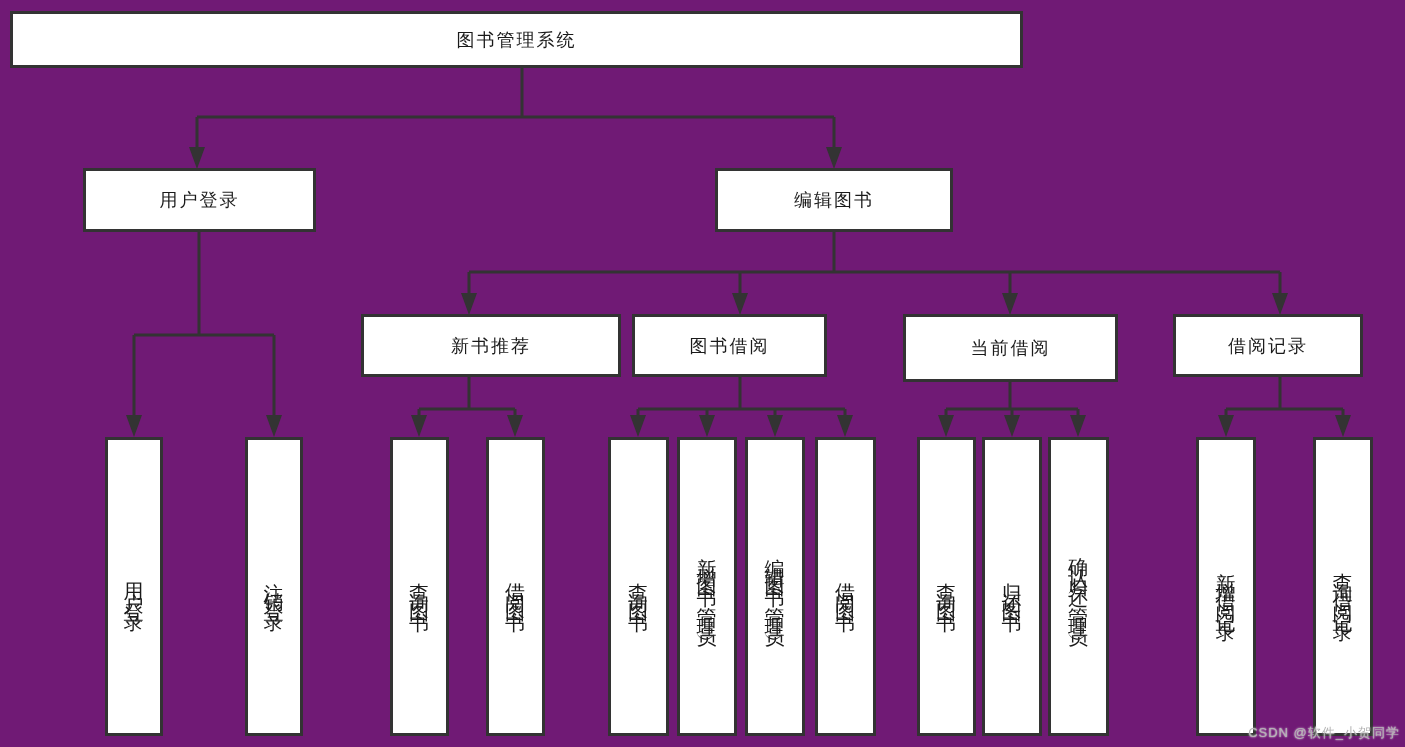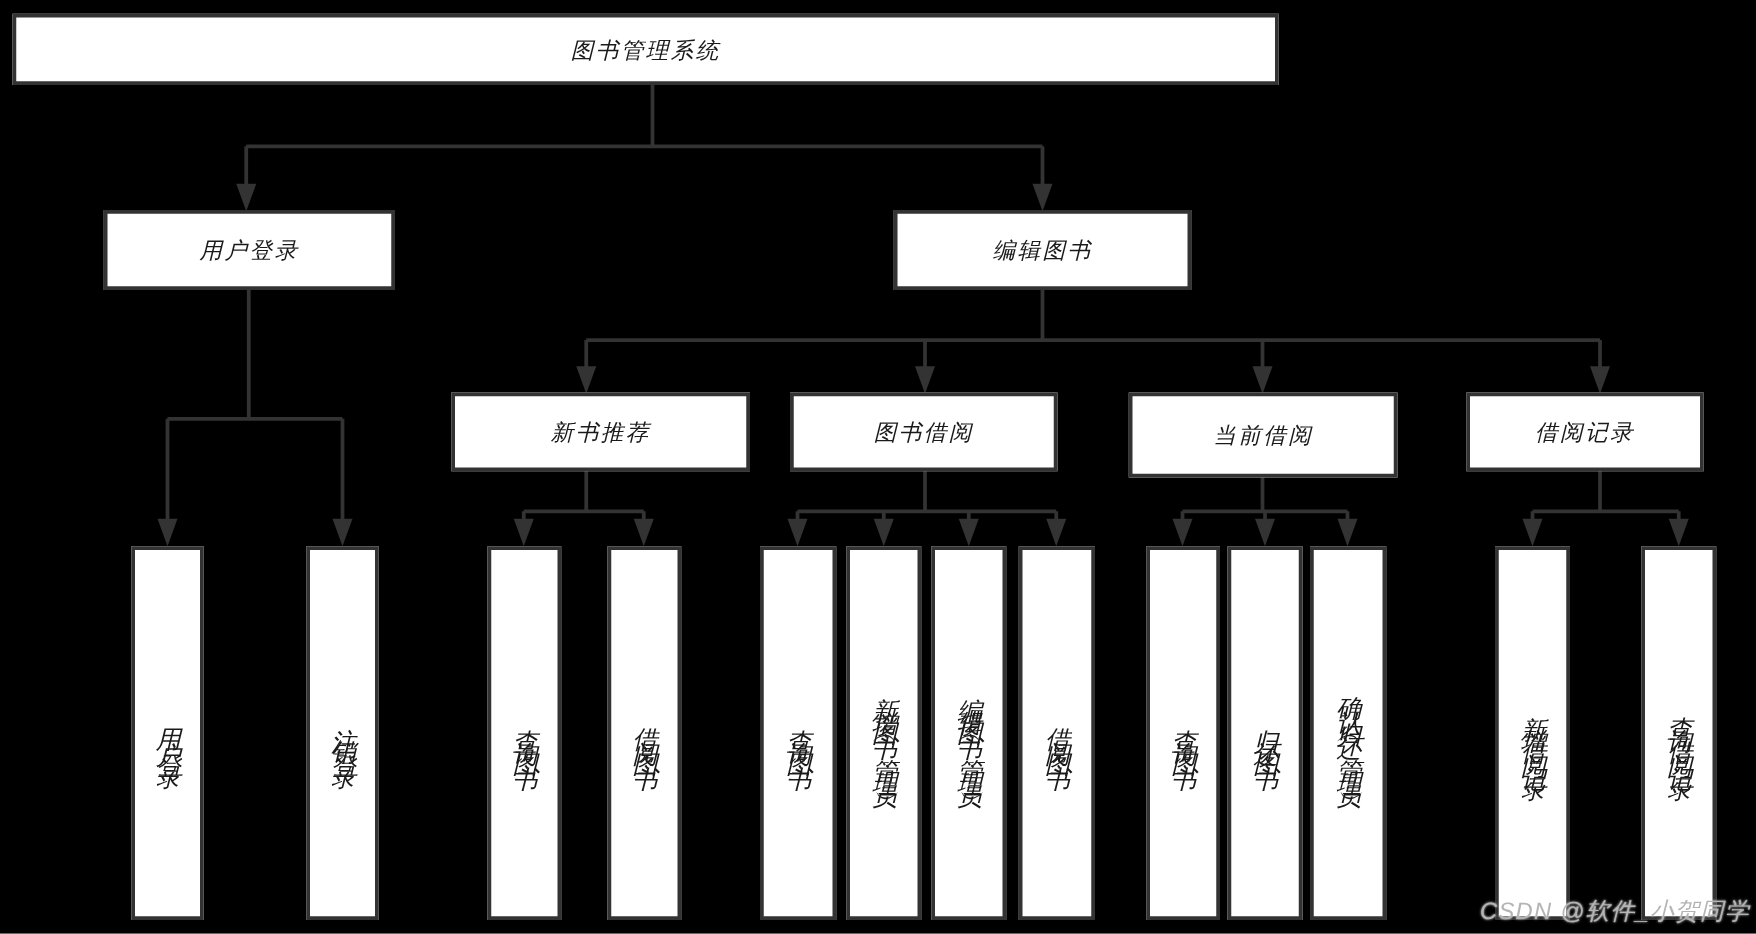--- a/index.html
+++ b/index.html
@@ -7,10 +7,9 @@
     position: relative;
     width: 1405px;
     height: 747px;
-    background: #000000;
+    background: #701a75;
     font-family: "Liberation Sans", "DejaVu Sans", sans-serif;
     overflow: hidden;
-    font-style: italic;
   }
   svg.connectors {
     position: absolute;

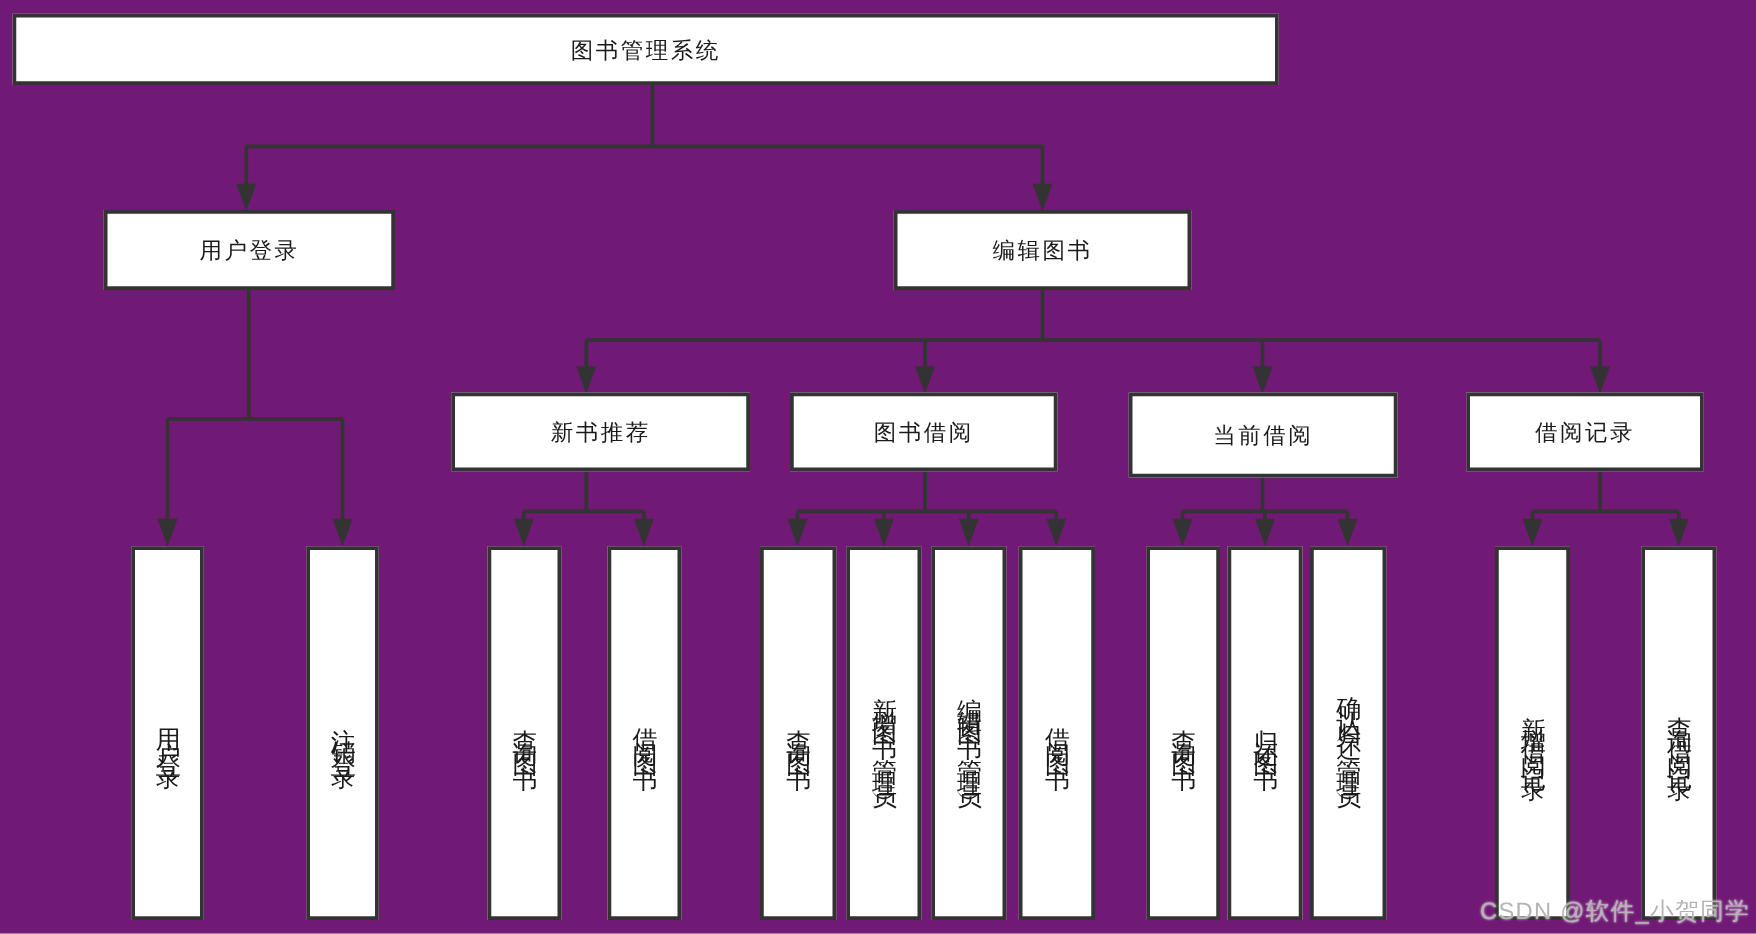--- a/index.html
+++ b/index.html
@@ -111,7 +111,7 @@
     <span>编辑图书</span>
   </div>
 
-  <div class="box hbox" style="left:361px;top:314px;width:239px;height:63px">
+  <div class="box hbox" style="left:361px;top:314px;width:260px;height:63px">
     <span>新书推荐</span>
   </div>
   <div class="box hbox" style="left:632px;top:314px;width:214px;height:63px">

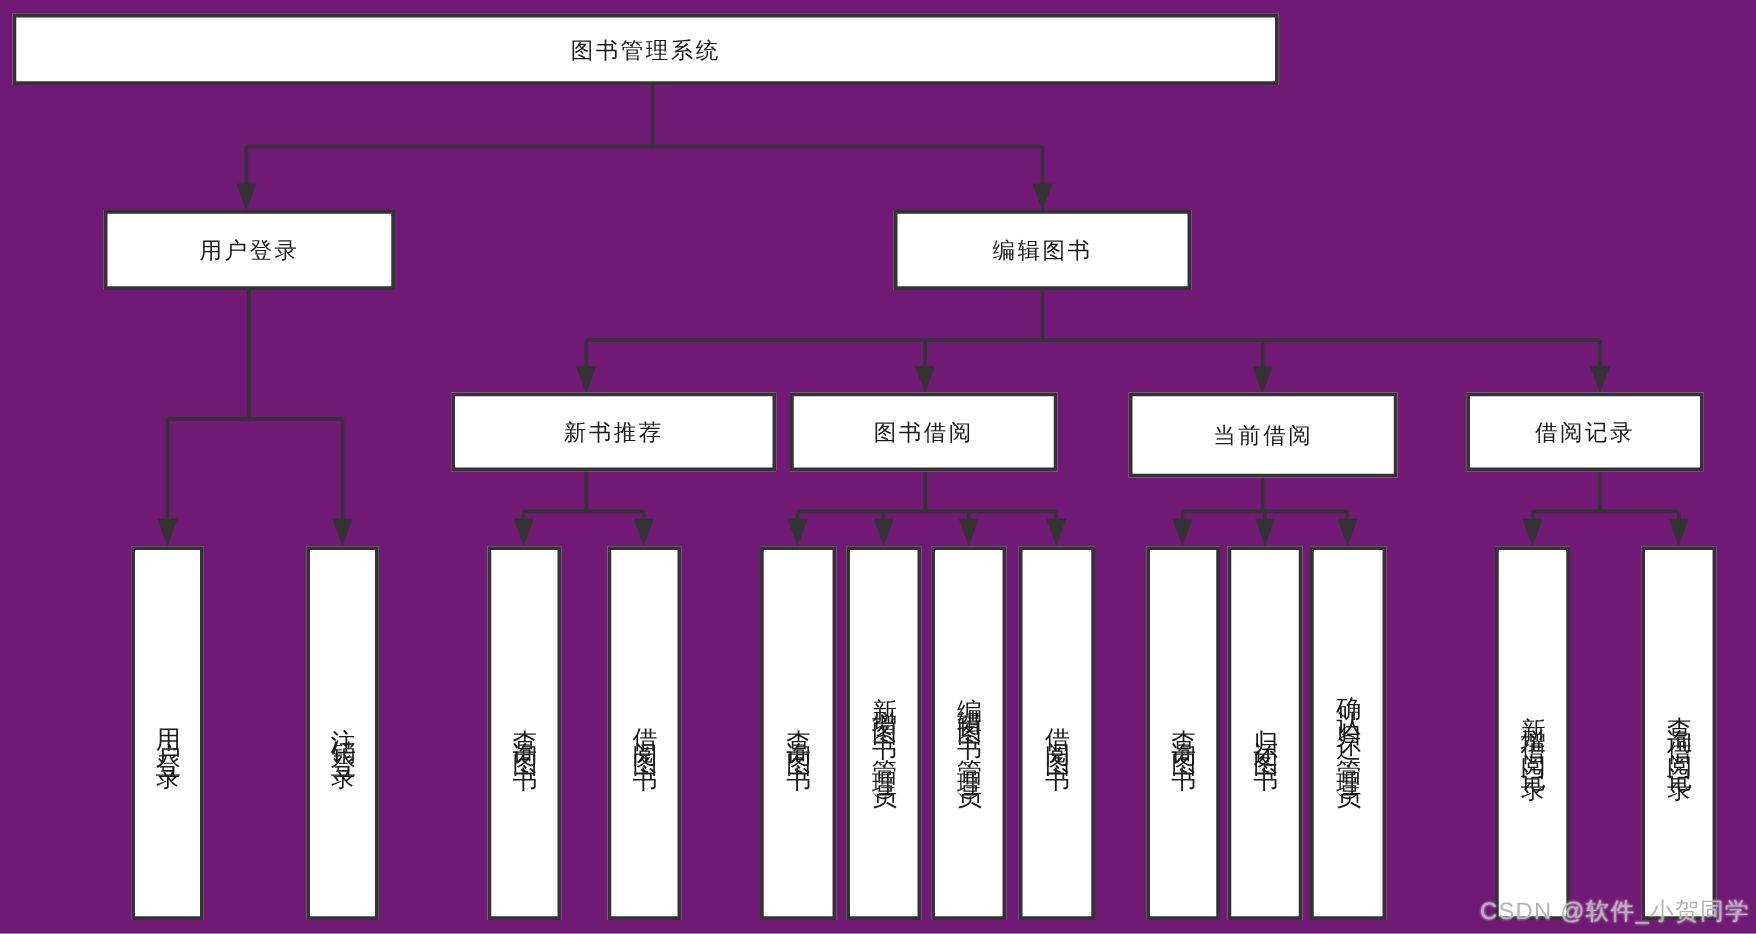--- a/index.html
+++ b/index.html
@@ -114,7 +114,7 @@
   <div class="box hbox" style="left:361px;top:314px;width:260px;height:63px">
     <span>新书推荐</span>
   </div>
-  <div class="box hbox" style="left:632px;top:314px;width:214px;height:63px">
+  <div class="box hbox" style="left:632px;top:314px;width:195px;height:63px">
     <span>图书借阅</span>
   </div>
   <div class="box hbox" style="left:903px;top:314px;width:215px;height:68px">

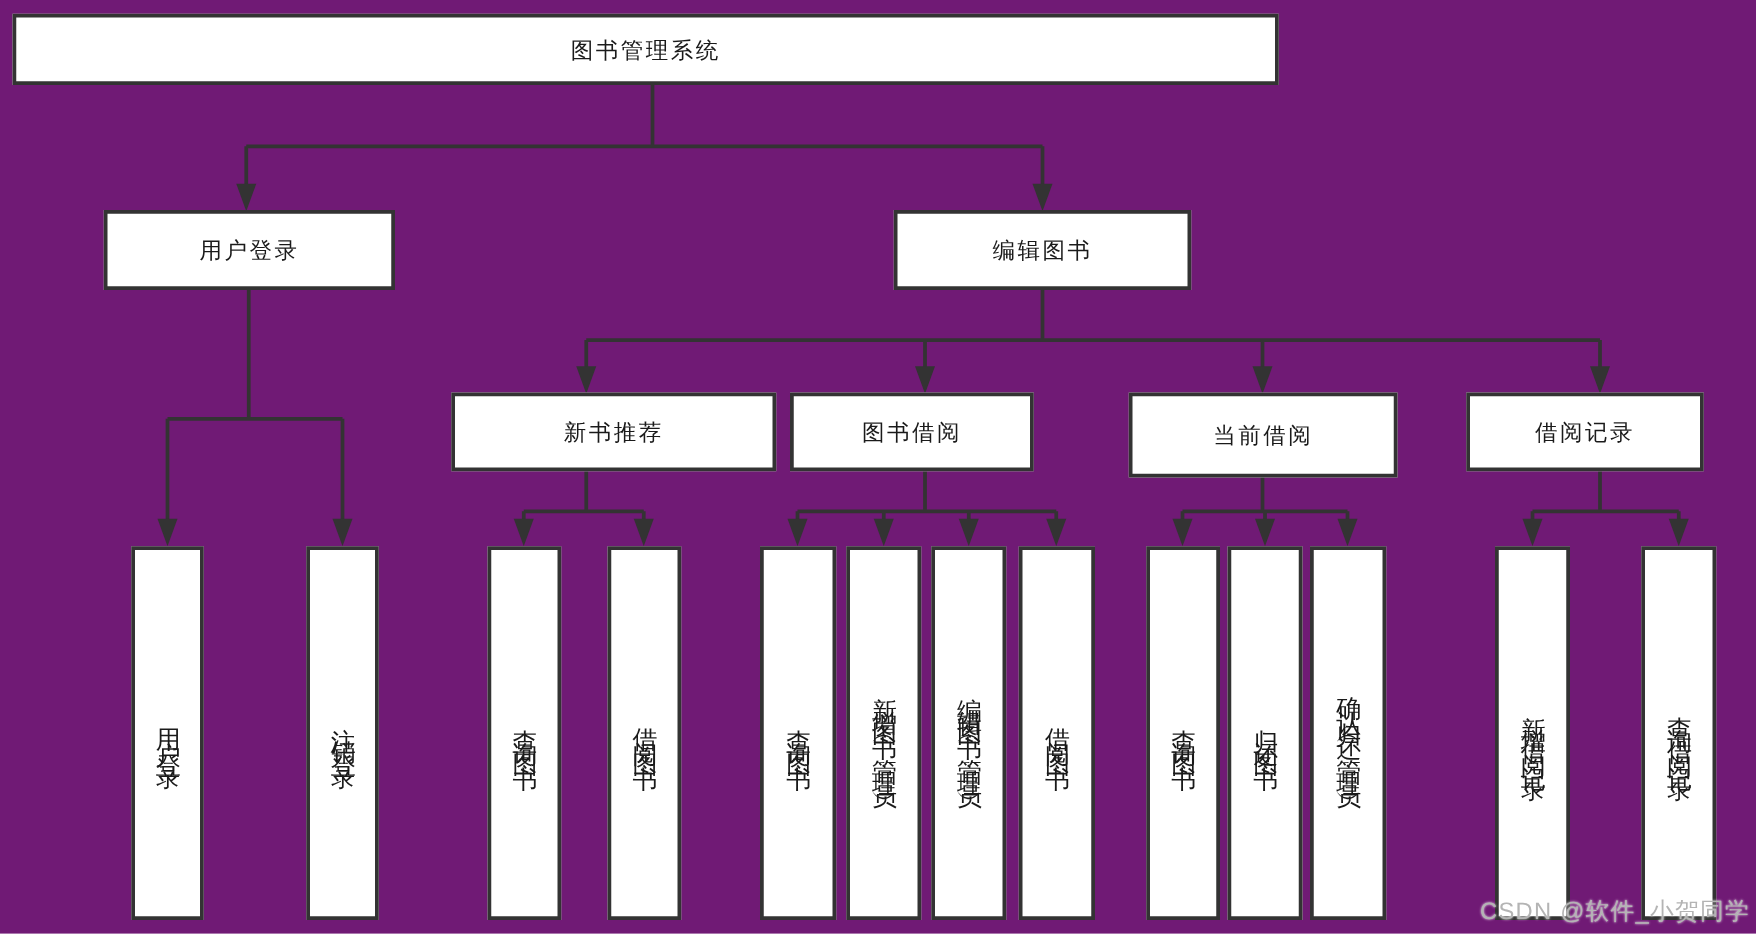--- a/index.html
+++ b/index.html
@@ -52,7 +52,7 @@
     position: absolute;
     right: 5px;
     bottom: 5px;
-    font-size: 19px;
+    font-size: 13px;
     color: var(--watermark, #b4b4b4);
     text-shadow: 0 0 2px #ffffff;
     z-index: 5;

